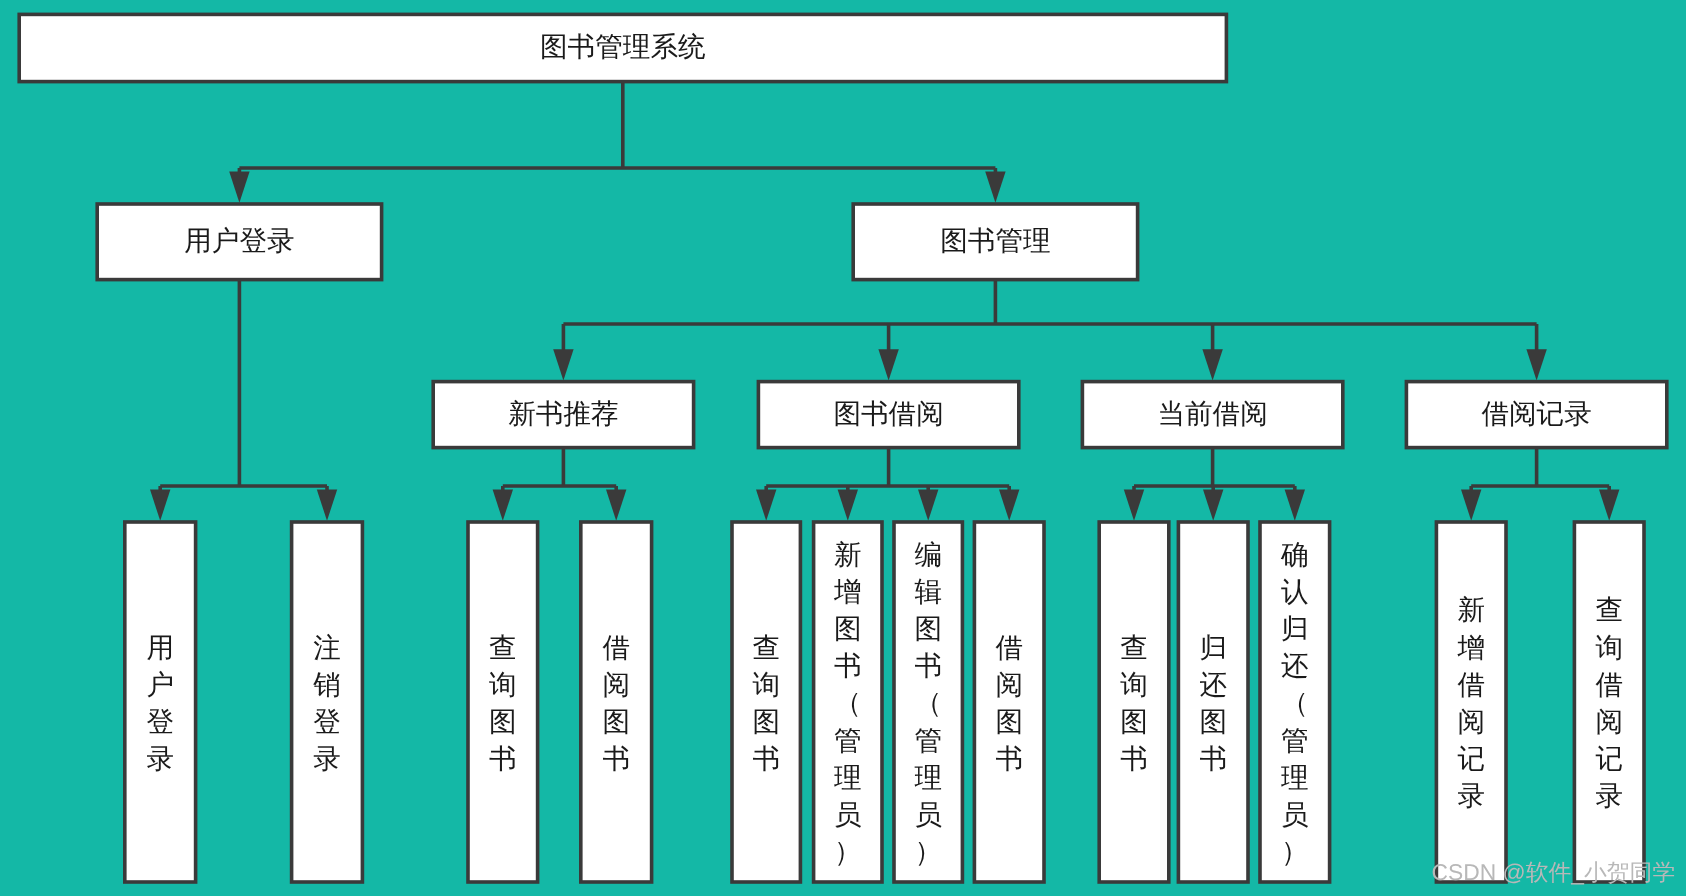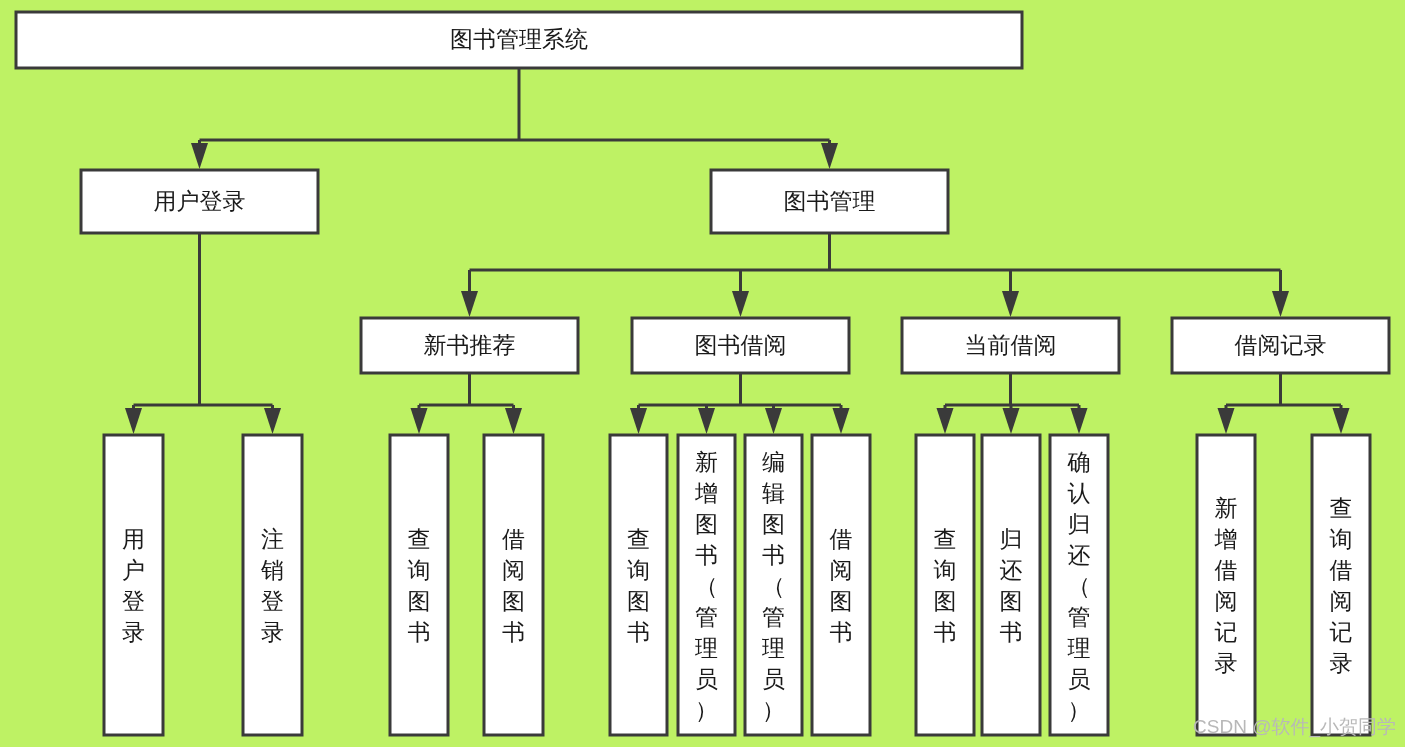--- a/index.html
+++ b/index.html
@@ -14,7 +14,7 @@
     position: relative;
     width: 1405px;
     height: 747px;
-    background: #bef264;
+    background: #14b8a6;
     overflow: hidden;
   }
   svg.diagram-svg {

